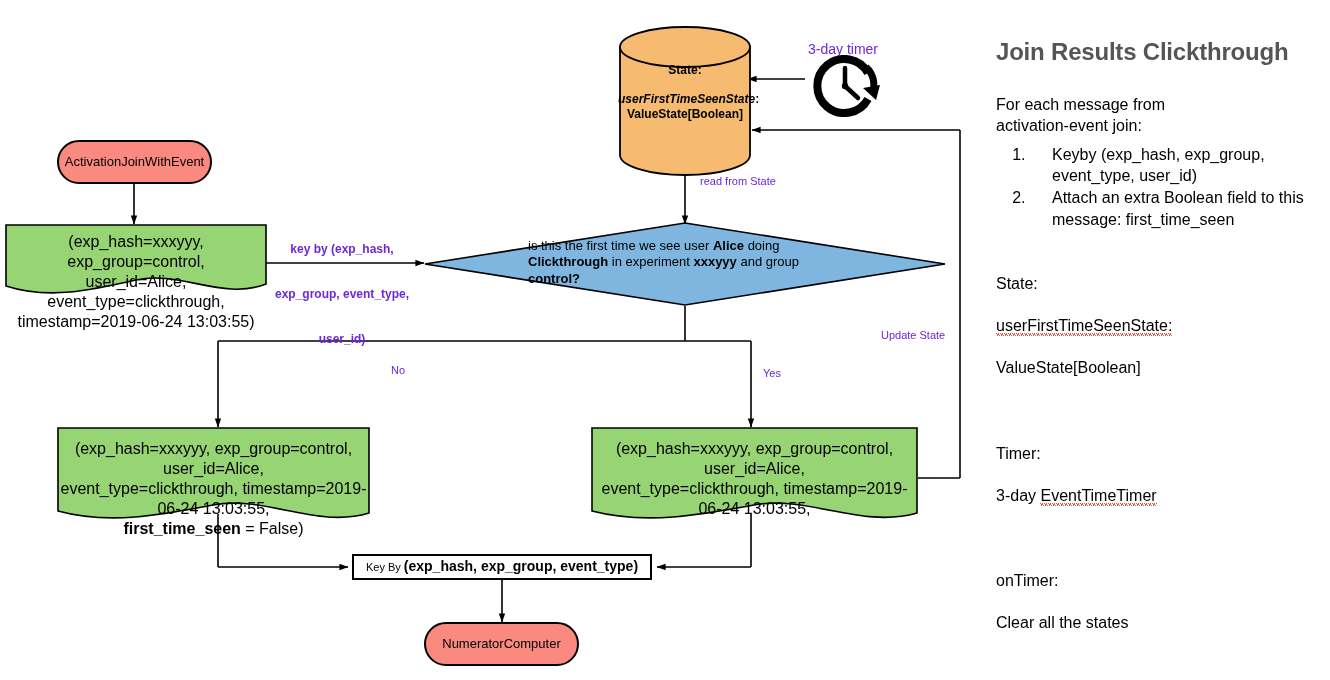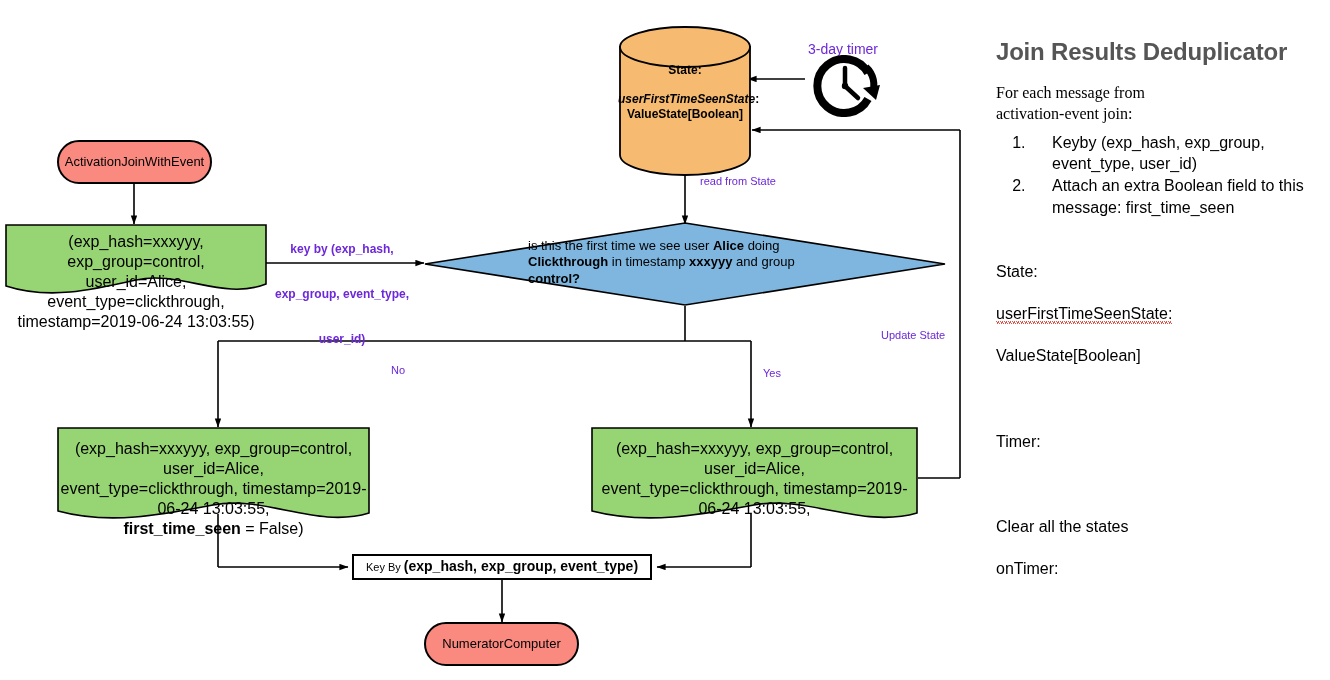--- a/index.html
+++ b/index.html
@@ -300,7 +300,7 @@
   </div>
 
   <div id="panel">
-    <div id="panel-title">Join Results Deduplicator</div>
+    <div id="panel-title">Join Results Clickthrough</div>
 
     <div class="panel-para">For each message from
 activation-event join:</div>

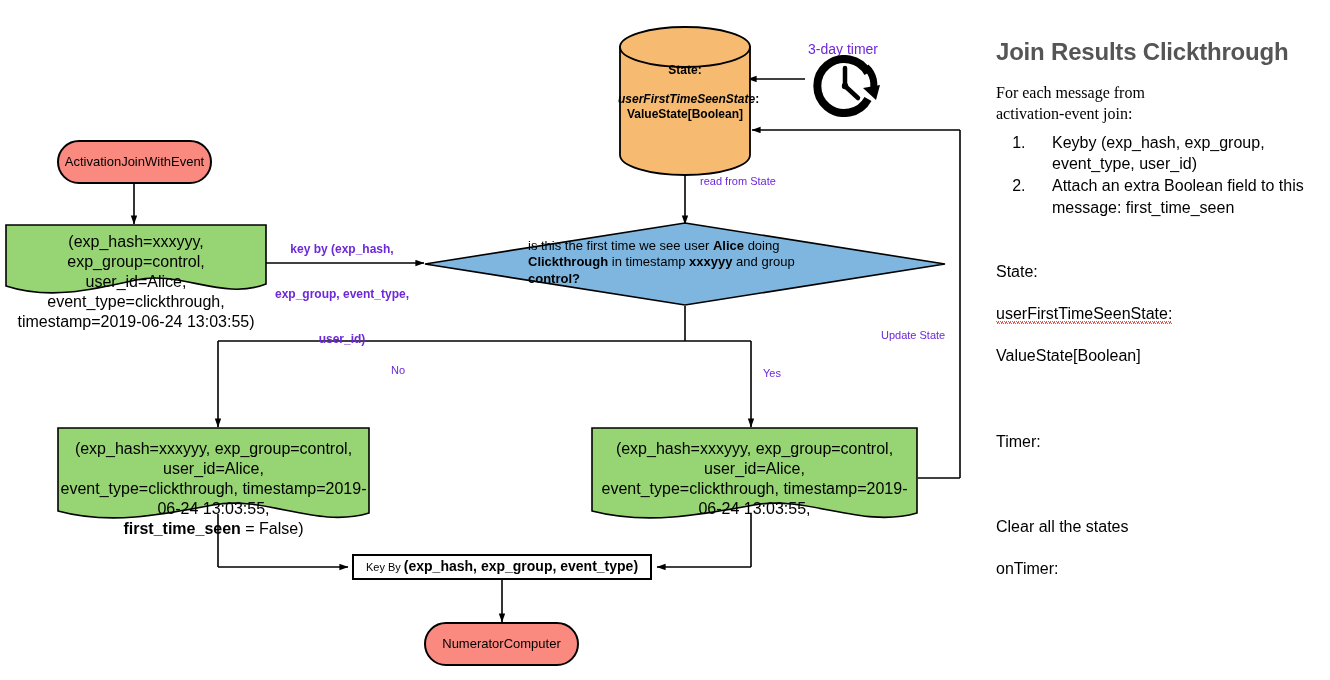--- a/index.html
+++ b/index.html
@@ -134,9 +134,8 @@
   .panel-para {
     font-size: 16px;
     line-height: 1.32;
-    margin-top: 16px;
+    margin-top: 28px;
     white-space: pre-line;
-    font-family: Liberation Serif, serif;
   }
   ol.panel-list {
     margin: 8px 0 8px 0;

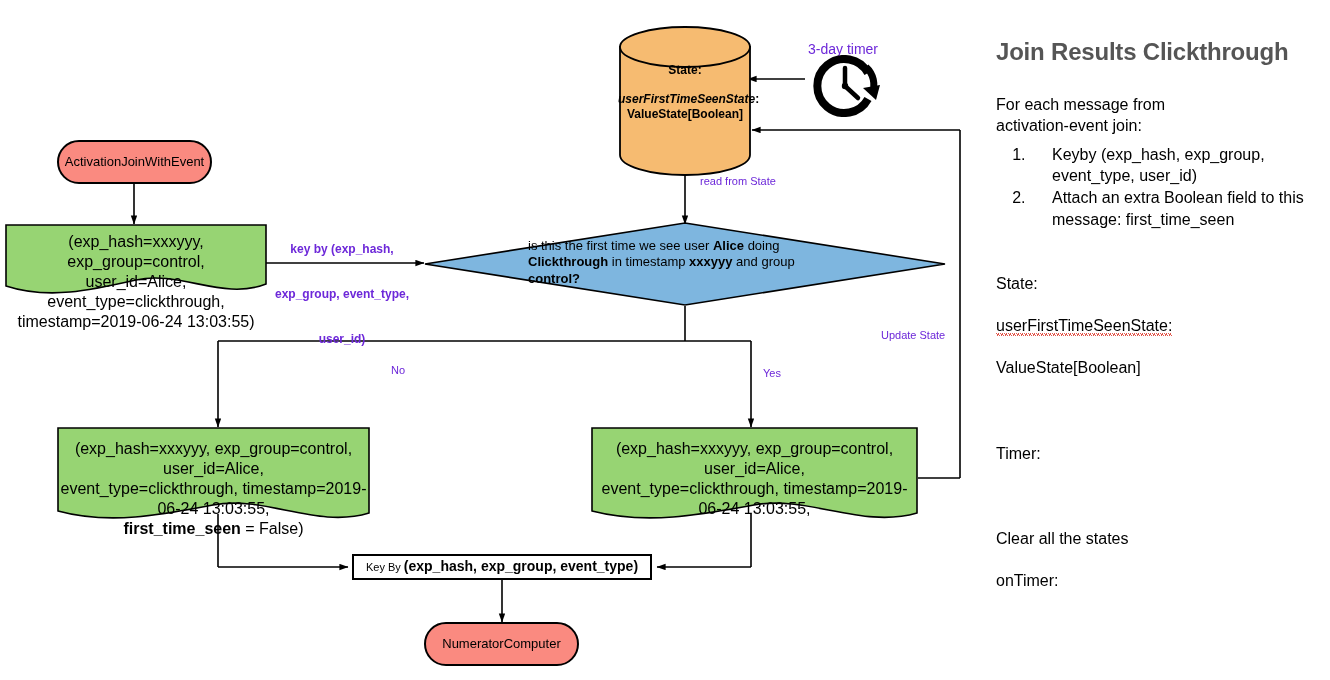--- a/index.html
+++ b/index.html
@@ -259,7 +259,7 @@
       <path d="M261,1 L521,42 L261,83 L1,42 Z" fill="#7EB6DF" stroke="#000000" stroke-width="1.6"></path>
     </svg>
     <div class="node-text" style="padding-left:104px; padding-right:104px; padding-top:16px;">
-      <span>is this the first time we see user </span><b>Alice</b><span> doing </span><b>Clickthrough</b><span> in timestamp </span><b>xxxyyy</b><span> and group </span><b>control?</b>
+      <span>is this the first time we see user </span><b>Alice</b><span> doing </span><b>Clickthrough</b><span> in experiment </span><b>xxxyyy</b><span> and group </span><b>control?</b>
     </div>
   </div>
 

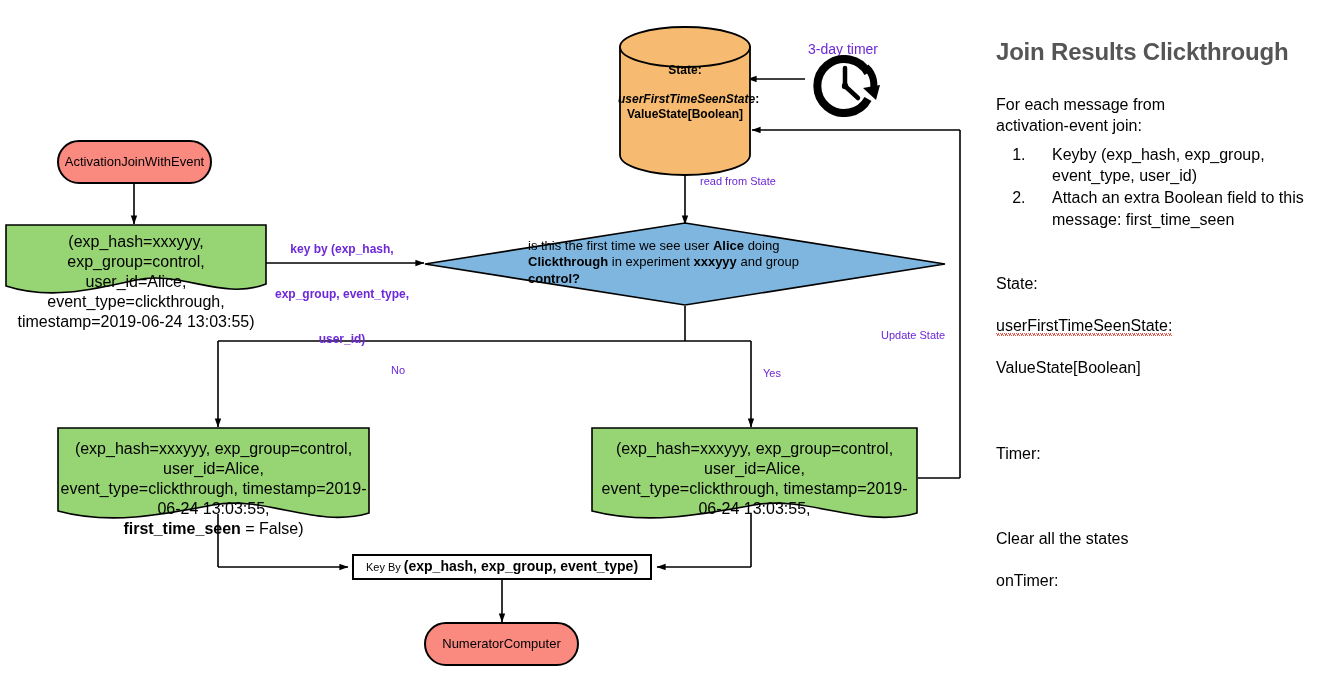--- a/index.html
+++ b/index.html
@@ -317,6 +317,7 @@
 
     <div class="panel-block">
       <div>Timer:</div>
+      <div><span>3-day </span><span class="sp">EventTimeTimer</span></div>
     </div>
 
     <div class="panel-block">

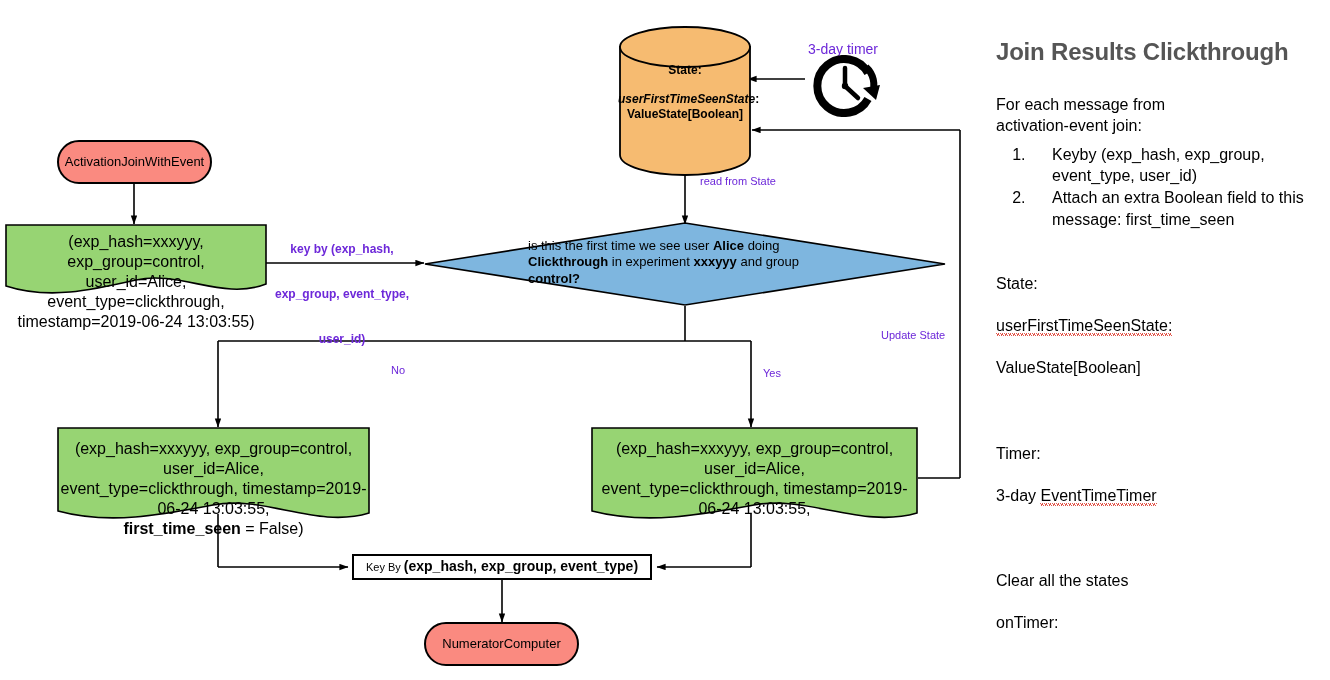--- a/index.html
+++ b/index.html
@@ -321,8 +321,8 @@
     </div>
 
     <div class="panel-block">
+      <div>onTimer:</div>
       <div>Clear all the states</div>
-      <div>onTimer:</div>
     </div>
   </div>
 

